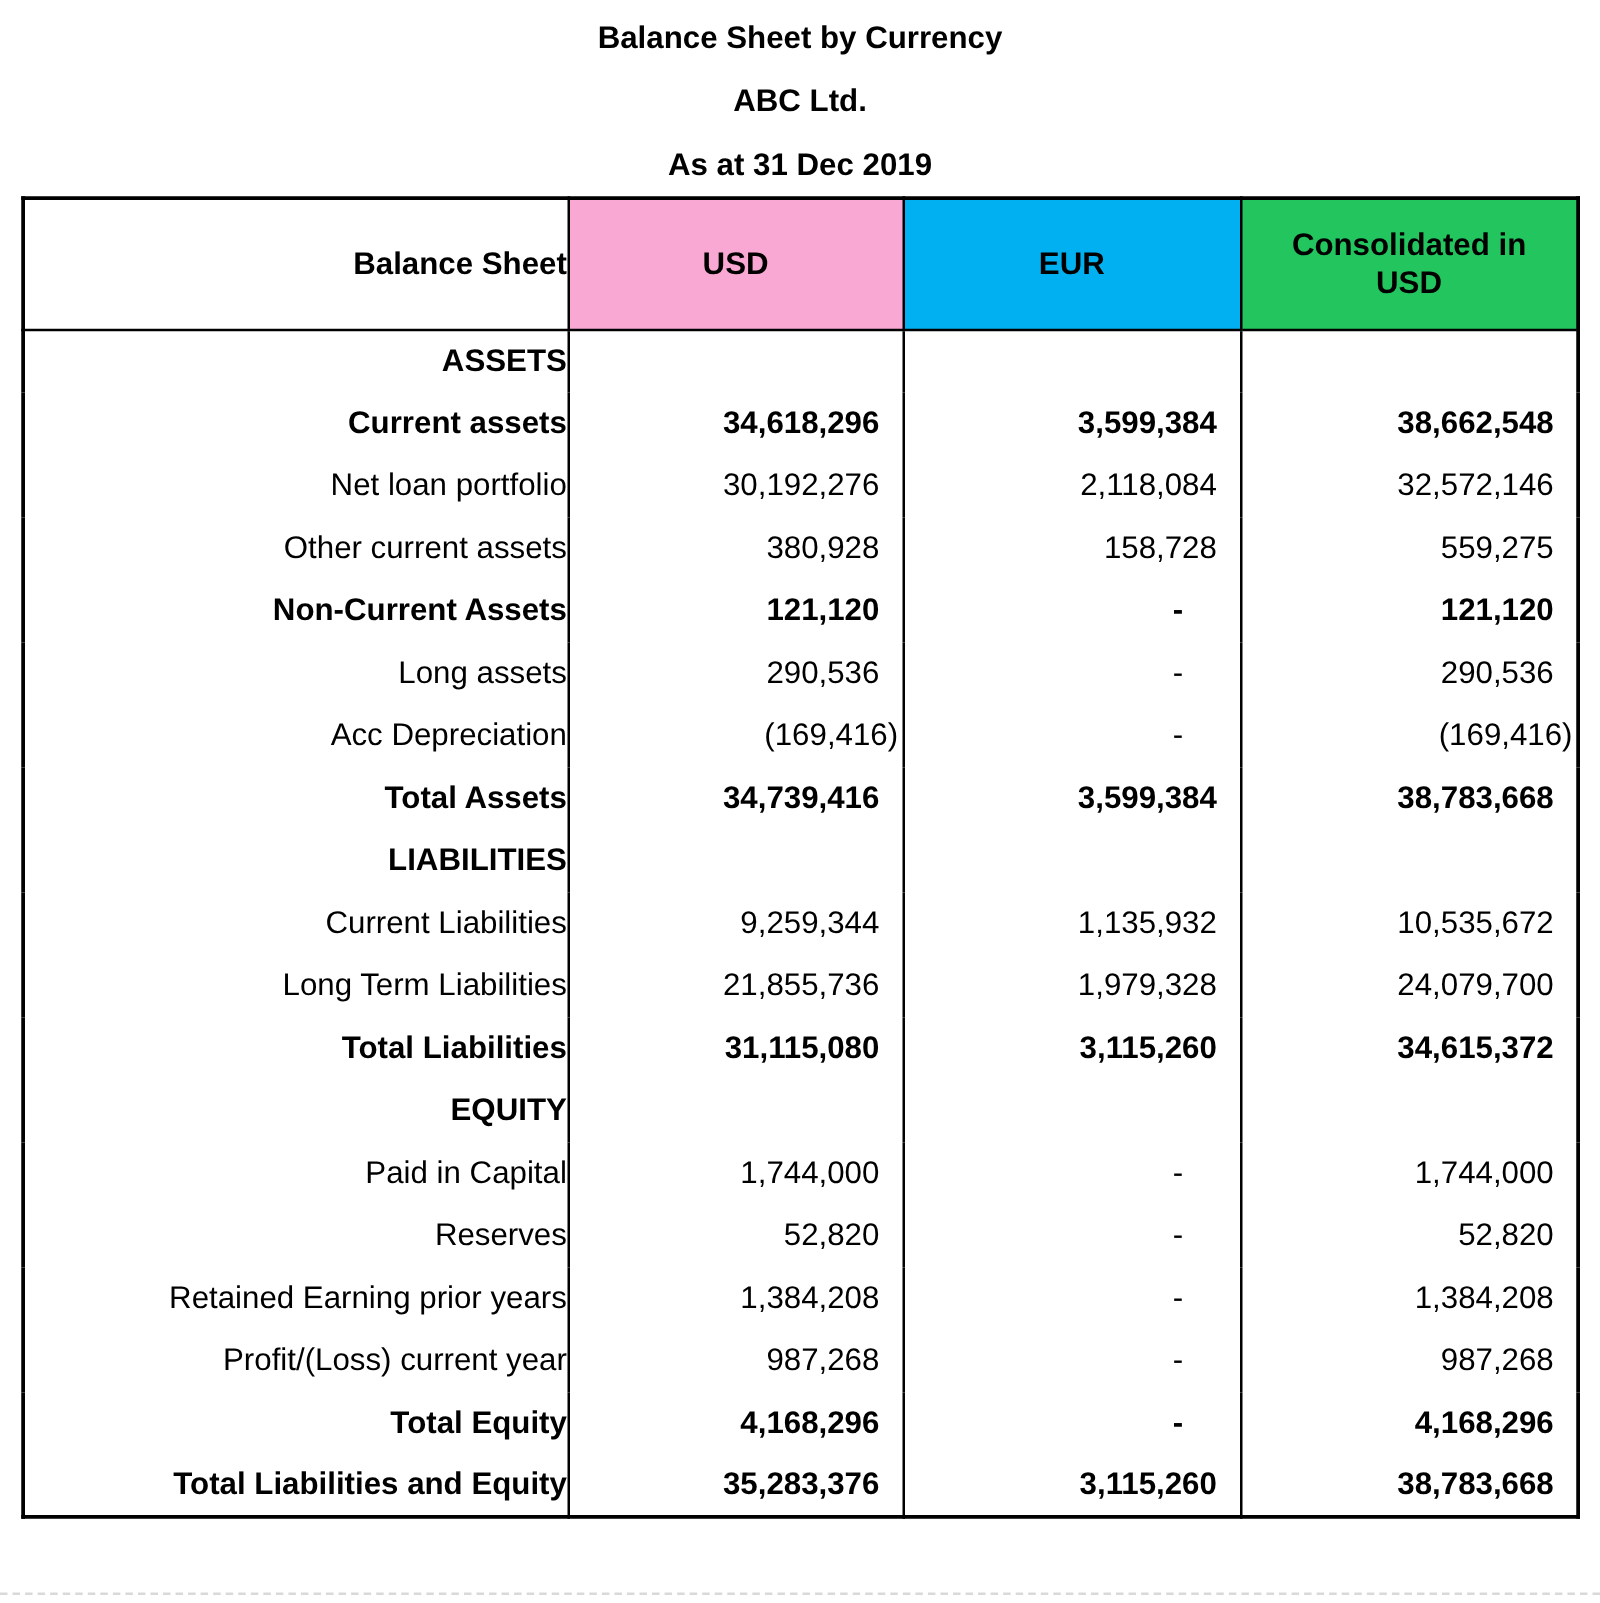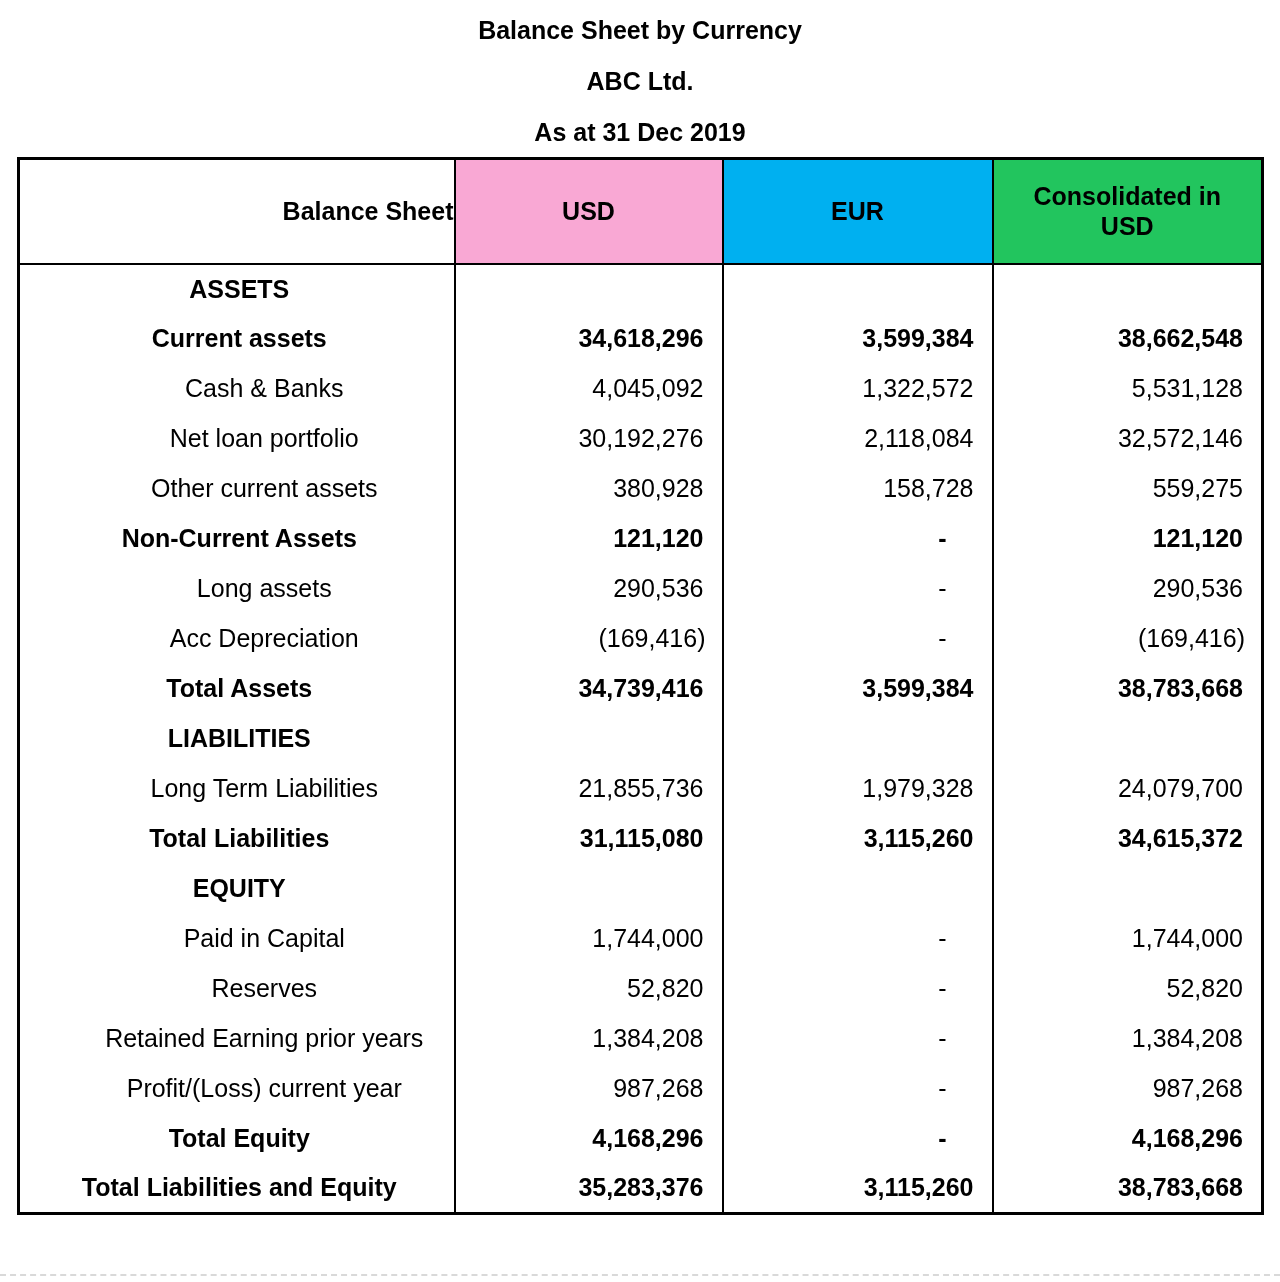--- a/index.html
+++ b/index.html
@@ -60,7 +60,7 @@
     overflow: hidden;
     white-space: nowrap;
   }
-  td.label { text-align: center; padding-left: 5px; margin-left: 28px; }
+  td.label { text-align: right; padding-left: 5px; margin-left: 28px; }
   tr.indent td.label { padding-left: 55px; }
   td.num { text-align: right; padding-right: 18px; }
   td.num.neg  { padding-right: 16px; }

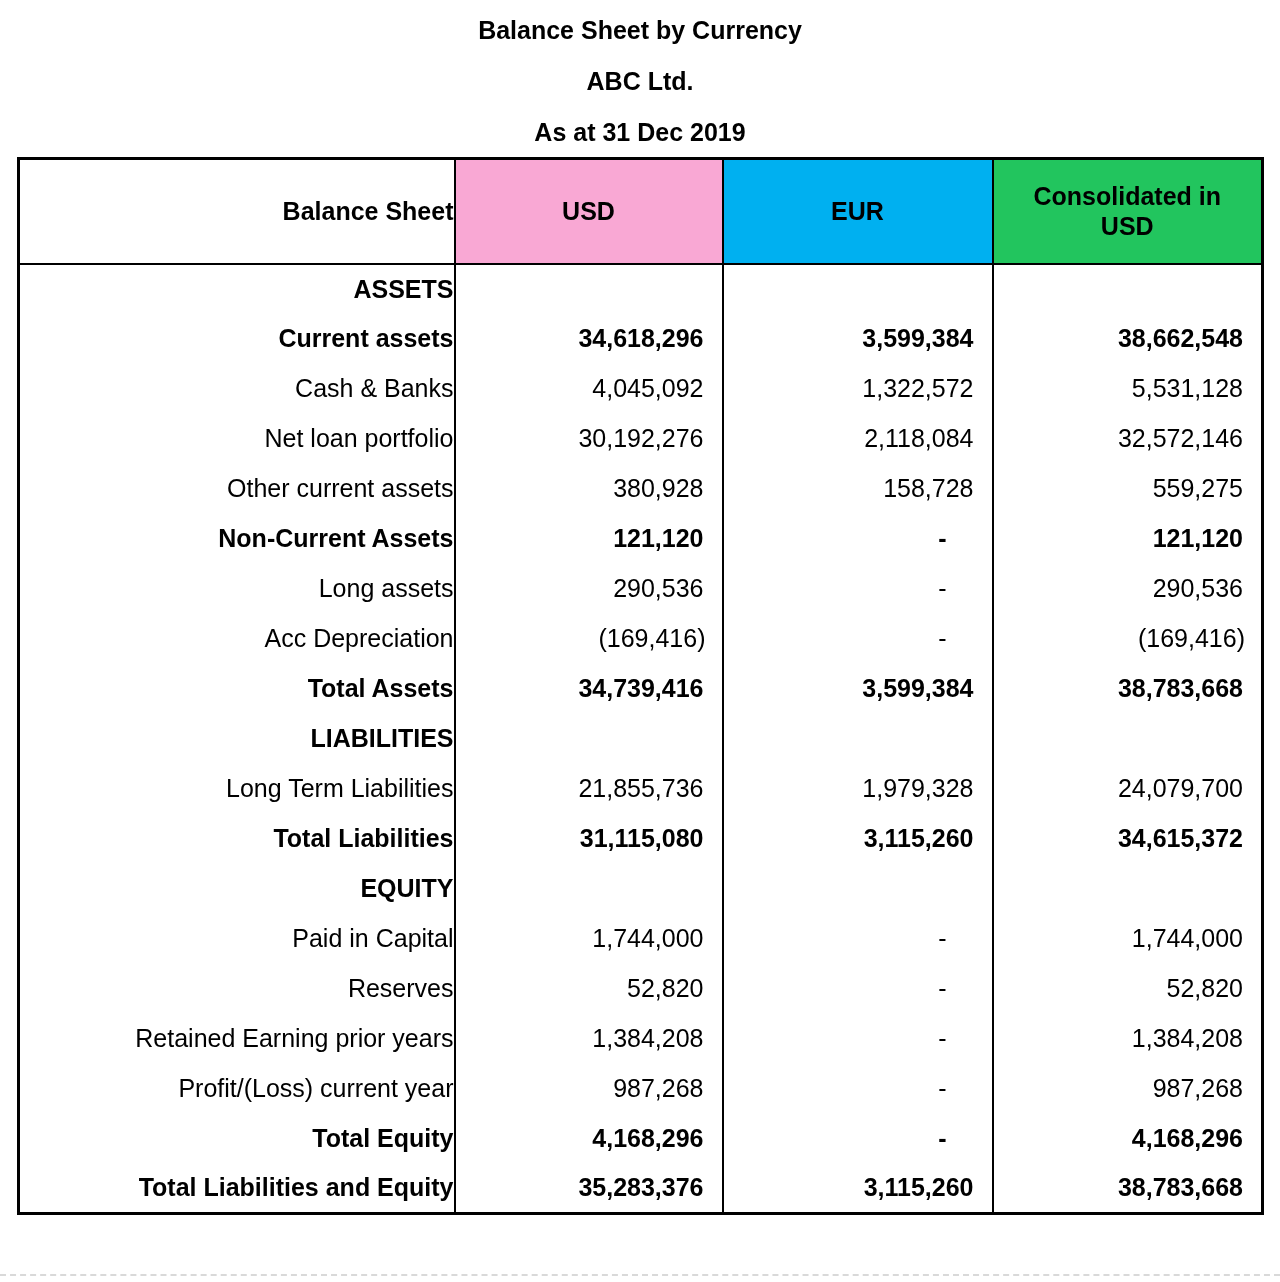--- a/index.html
+++ b/index.html
@@ -112,12 +112,6 @@
       <td class="num">38,662,548</td>
     </tr>
     <tr class="indent">
-      <td class="label">Cash &amp; Banks</td>
-      <td class="num">4,045,092</td>
-      <td class="num">1,322,572</td>
-      <td class="num">5,531,128</td>
-    </tr>
-    <tr class="indent">
       <td class="label">Net loan portfolio</td>
       <td class="num">30,192,276</td>
       <td class="num">2,118,084</td>

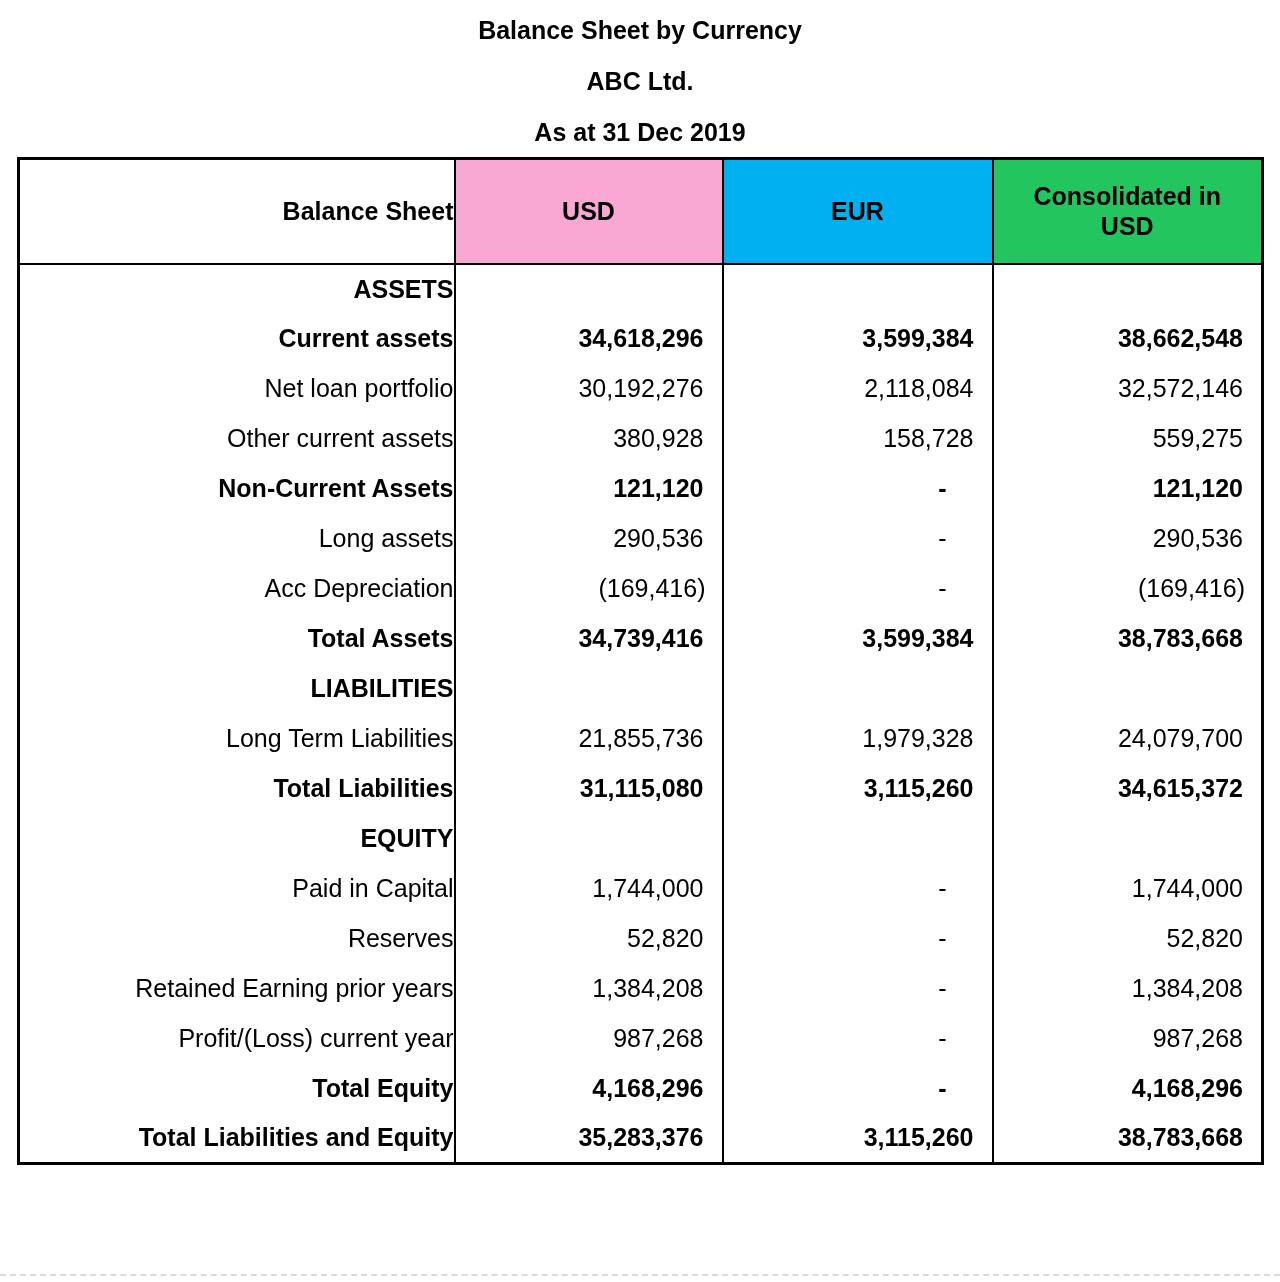--- a/index.html
+++ b/index.html
@@ -63,7 +63,7 @@
   td.label { text-align: right; padding-left: 5px; margin-left: 28px; }
   tr.indent td.label { padding-left: 55px; }
   td.num { text-align: right; padding-right: 18px; }
-  td.num.neg  { padding-right: 16px; }
+  td.num.neg  { padding-right: 3px; }
   td.num.dash { padding-right: 45px; }
   tr.bold td, tr.section td { font-weight: bold; }
   .gridline-bottom {

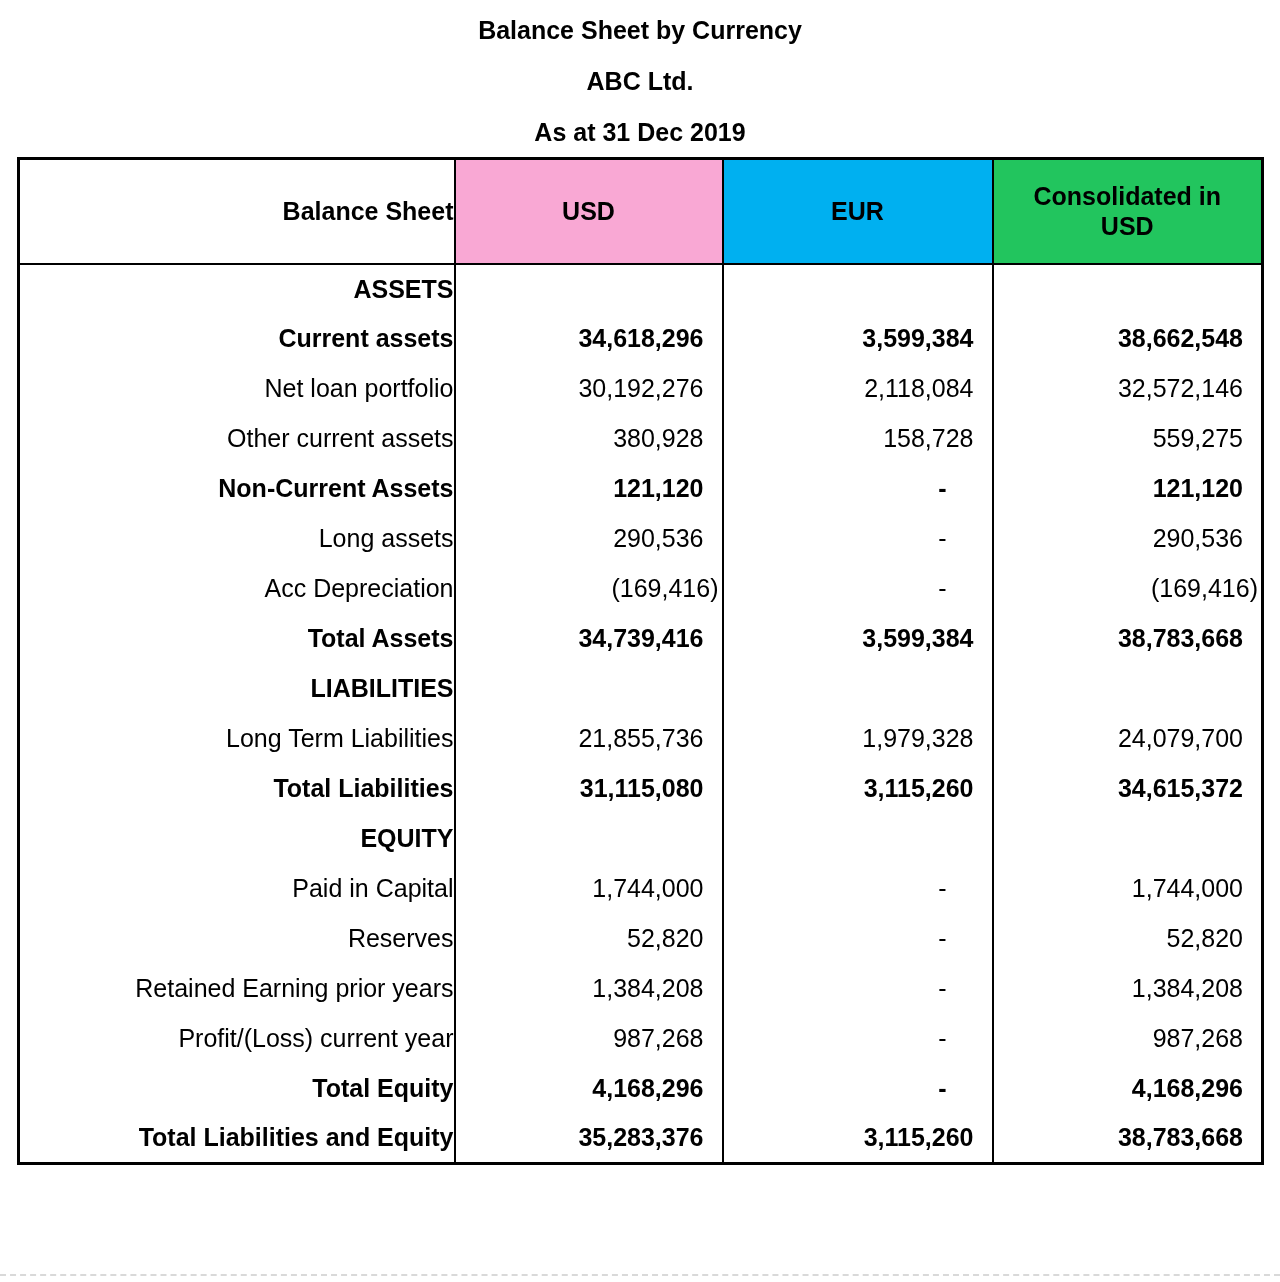--- a/index.html
+++ b/index.html
@@ -154,6 +154,12 @@
       <td class="num"></td>
     </tr>
     <tr class="indent">
+      <td class="label">Current Liabilities</td>
+      <td class="num">9,259,344</td>
+      <td class="num">1,135,932</td>
+      <td class="num">10,535,672</td>
+    </tr>
+    <tr class="indent">
       <td class="label">Long Term Liabilities</td>
       <td class="num">21,855,736</td>
       <td class="num">1,979,328</td>

